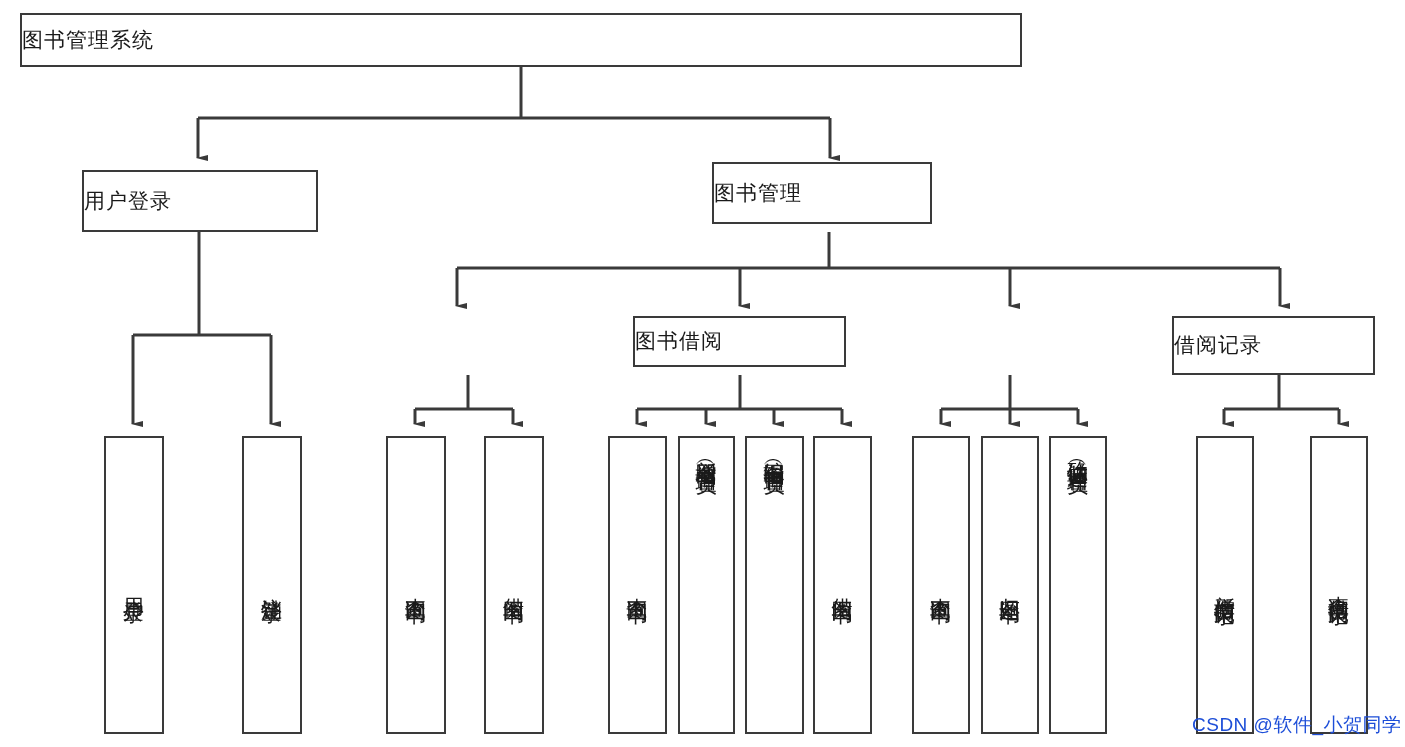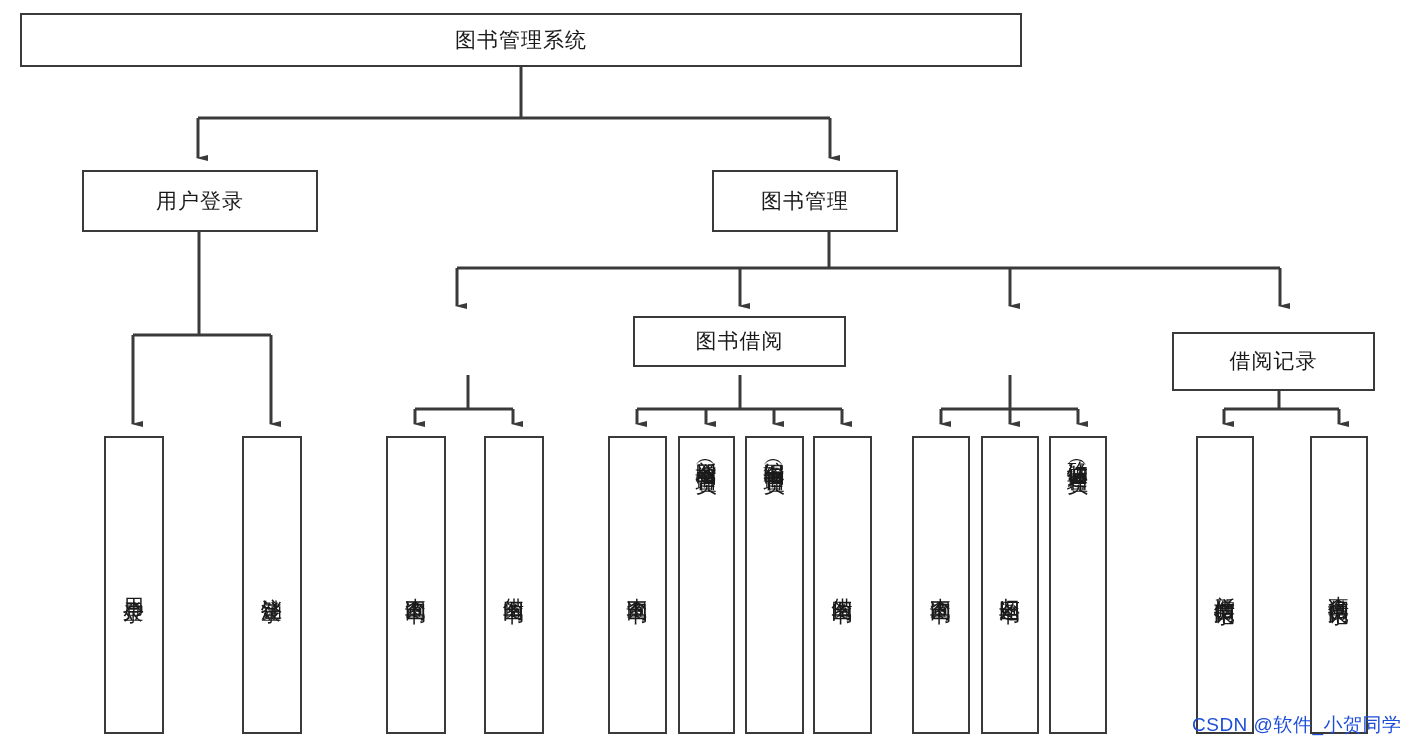--- a/index.html
+++ b/index.html
@@ -20,7 +20,6 @@
     border:2px solid #3a3a3a;
     display:flex;
     align-items:center;
-    justify-content:center;
     color:#1a1a1a;
   }
   .node .label{

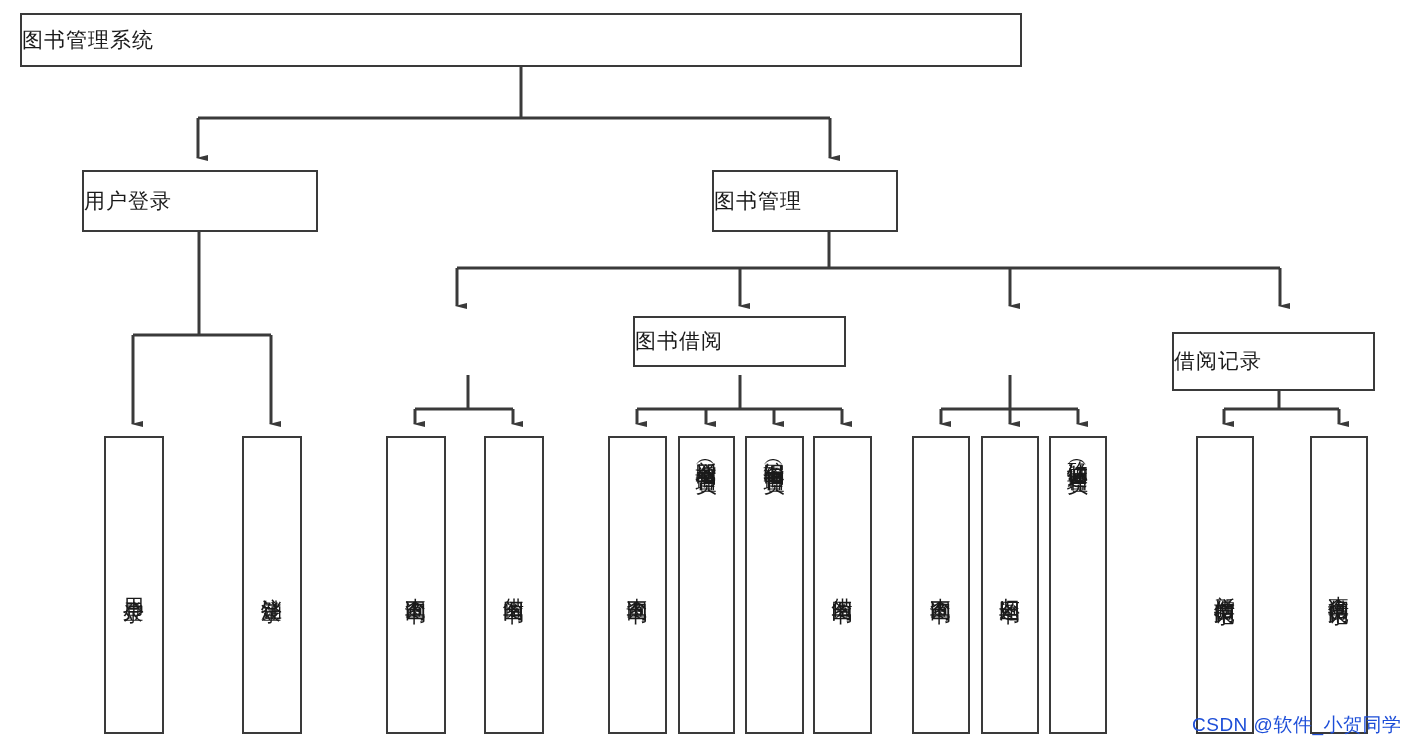--- a/index.html
+++ b/index.html
@@ -117,7 +117,7 @@
   <div class="node" style="left:82px;top:170px;width:236px;height:62px;">
     <span class="label">用户登录</span>
   </div>
-  <div class="node" style="left:712px;top:170px;width:186px;height:62px;">
+  <div class="node" style="left:712px;top:162px;width:220px;height:62px;">
     <span class="label">图书管理</span>
   </div>
 

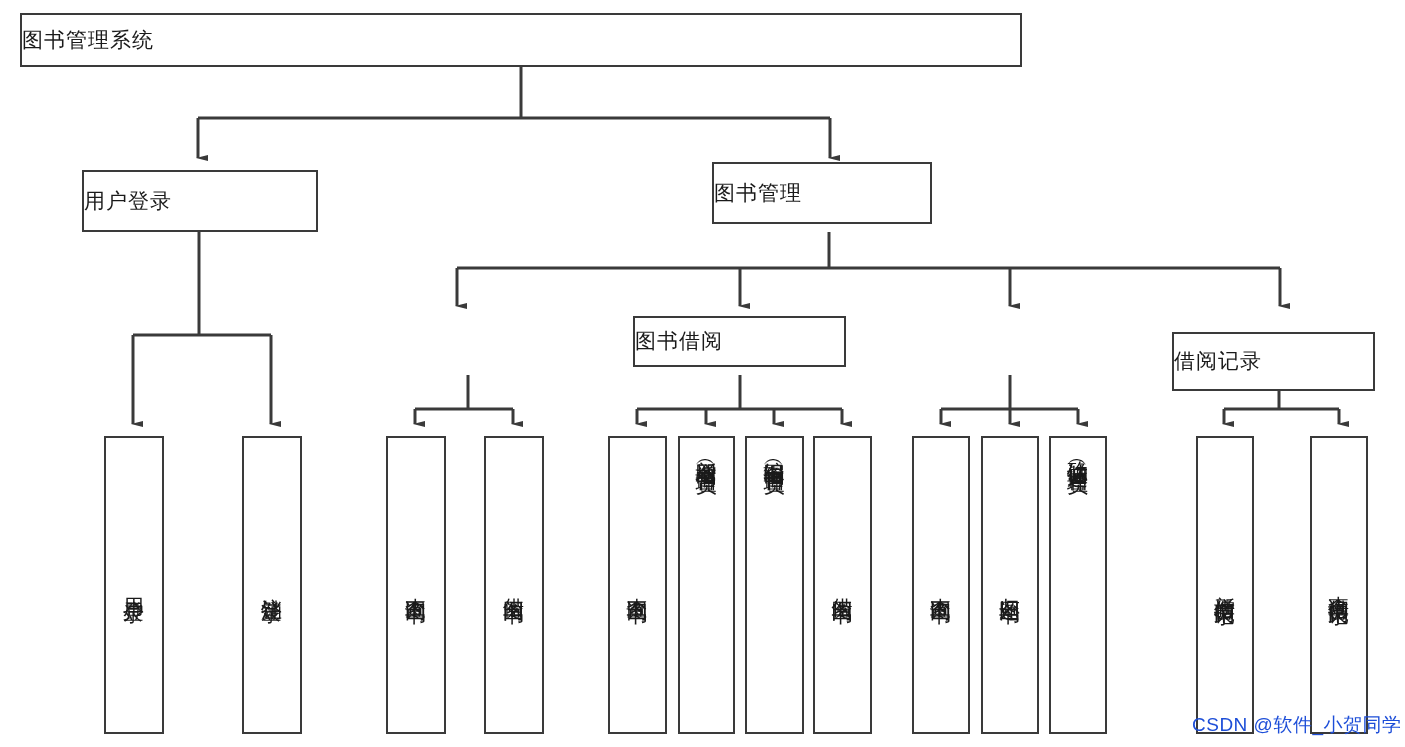--- a/index.html
+++ b/index.html
@@ -124,7 +124,7 @@
   <div class="node" style="left:633px;top:316px;width:213px;height:51px;">
     <span class="label">图书借阅</span>
   </div>
-  <div class="node" style="left:1172px;top:332px;width:203px;height:59px;">
+  <div class="node" style="left:1172px;top:316px;width:203px;height:59px;">
     <span class="label">借阅记录</span>
   </div>
 

